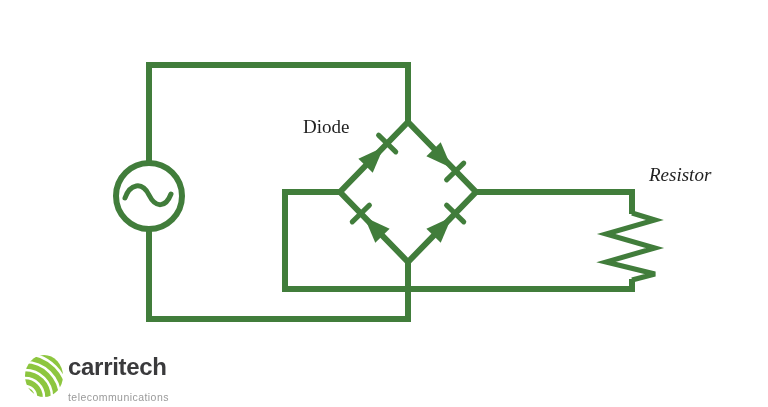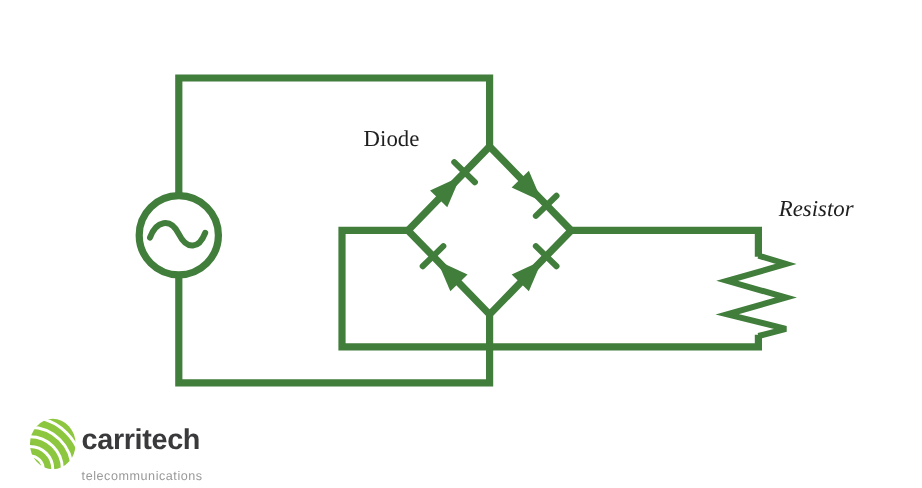--- a/index.html
+++ b/index.html
@@ -90,7 +90,7 @@
   </svg>
 
 
-  <div class="label" style="left:303px;top:104px;">Diode</div>
+  <div class="label" style="left:303px;top:114px;">Diode</div>
 
   <div class="label" style="left:649px;top:162px;font-style:italic;">
     <div>Resistor</div>

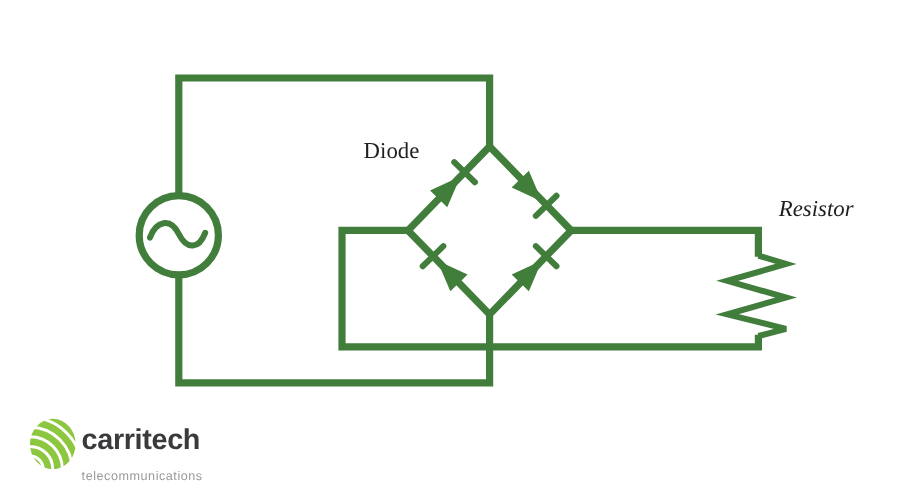--- a/index.html
+++ b/index.html
@@ -24,7 +24,7 @@
     white-space:nowrap;
     line-height:25px;
   }
-  .logo{position:absolute;left:24px;top:348px;display:flex;align-items:flex-start;}
+  .logo{position:absolute;left:24px;top:348px;display:flex;align-items:center;}
   .logo-text{margin-left:4px;margin-top:7px;}
   .logo-name{
     font-family:"Liberation Sans", sans-serif;

